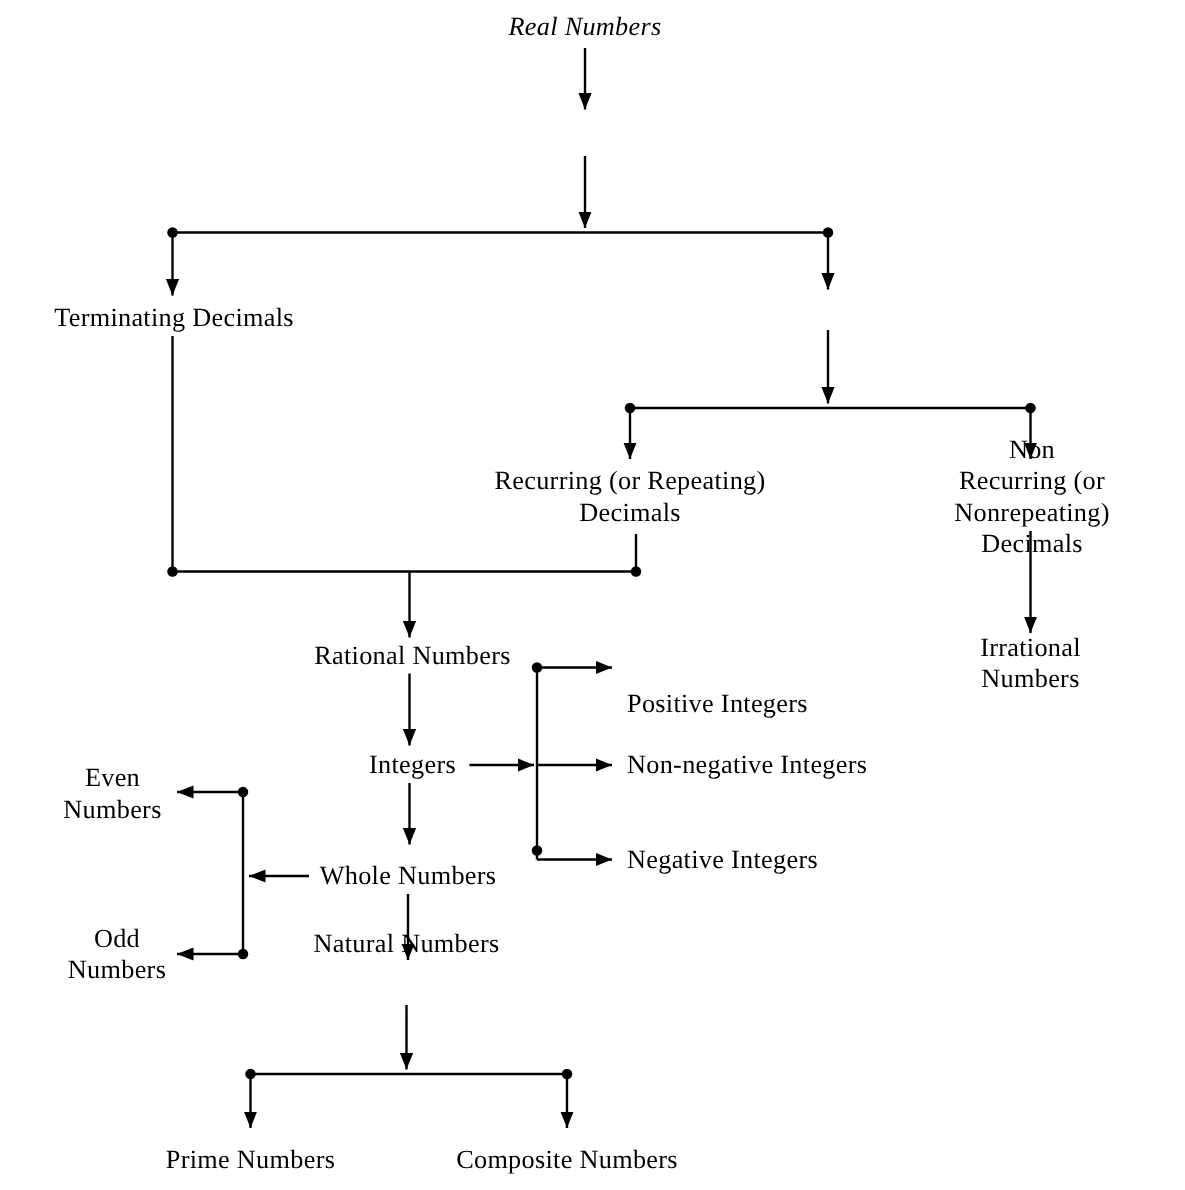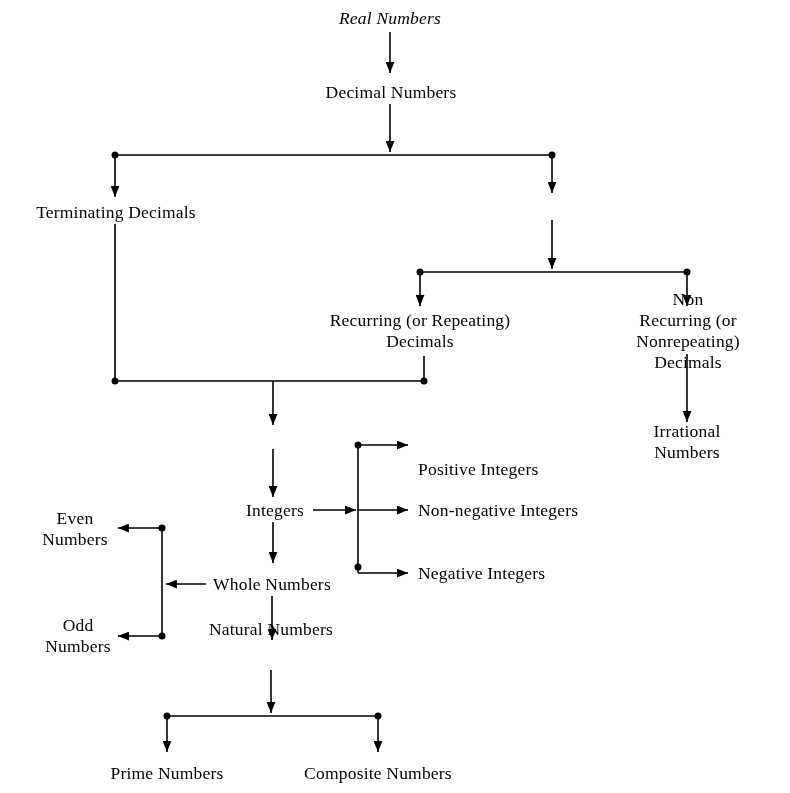--- a/index.html
+++ b/index.html
@@ -108,7 +108,6 @@
   </svg>
 
   <div class="node" style="left:390px; top:18px;font-style:italic;">Real Numbers</div>
-  <div class="node" style="left:391px; top:92px;">Decimal Numbers</div>
   <div class="node" style="left:116px; top:212px;">Terminating Decimals</div>
   <div class="node" style="left:420px; top:331px;">Recurring (or Repeating)
 Decimals</div>

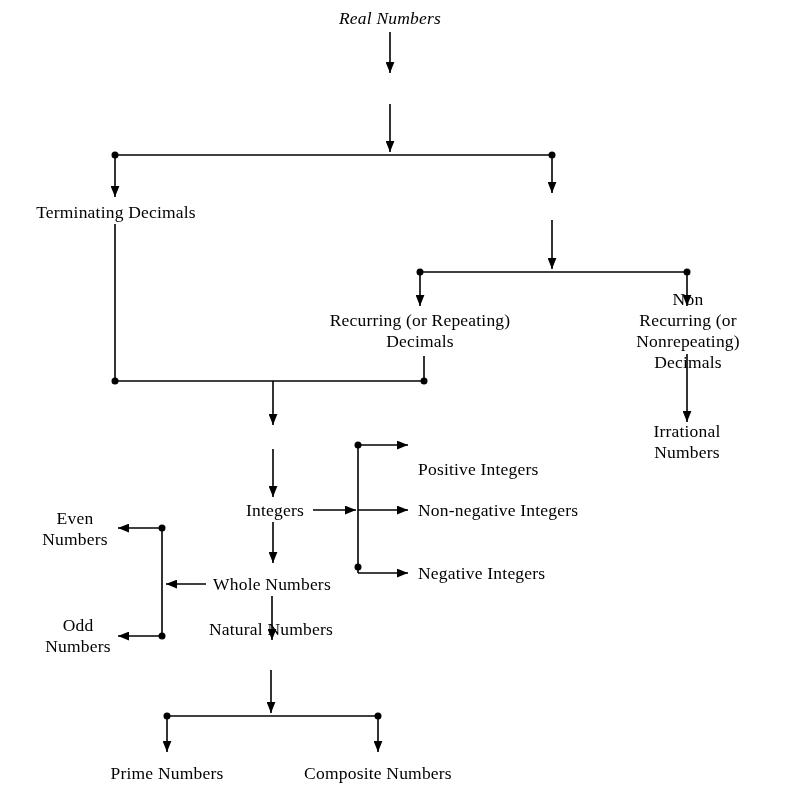--- a/index.html
+++ b/index.html
@@ -114,6 +114,7 @@
   <div class="node" style="left:688px; top:331px;">Non Recurring (or
 Nonrepeating) Decimals</div>
   <div class="node" style="left:687px; top:442px;">Irrational Numbers</div>
+  <div class="node" style="left:275px; top:437px;">Rational Numbers</div>
   <div class="node" style="left:275px; top:510px;">Integers</div>
   <div class="node left-align" style="left:418px; top:445px;margin-top:24px;">Positive Integers</div>
   <div class="node left-align" style="left:418px; top:510px;">Non-negative Integers</div>

